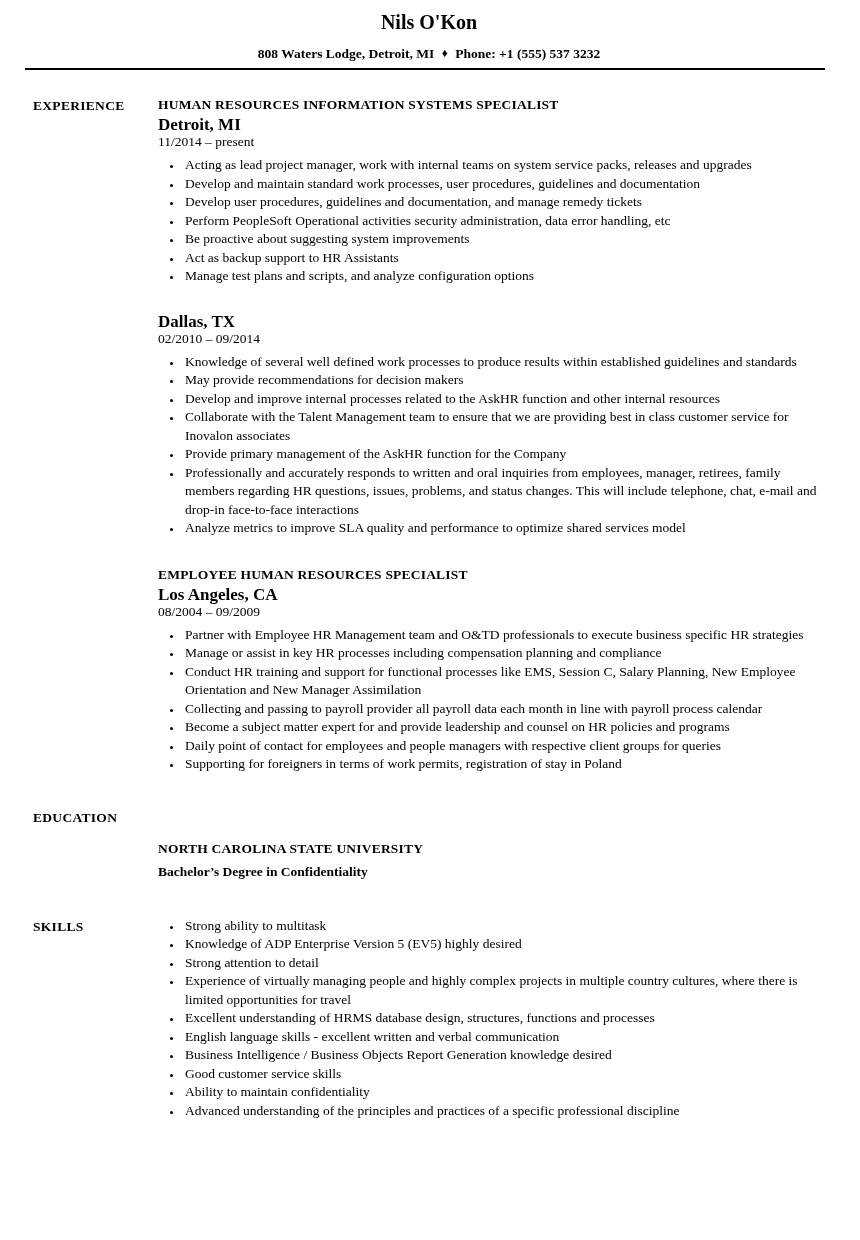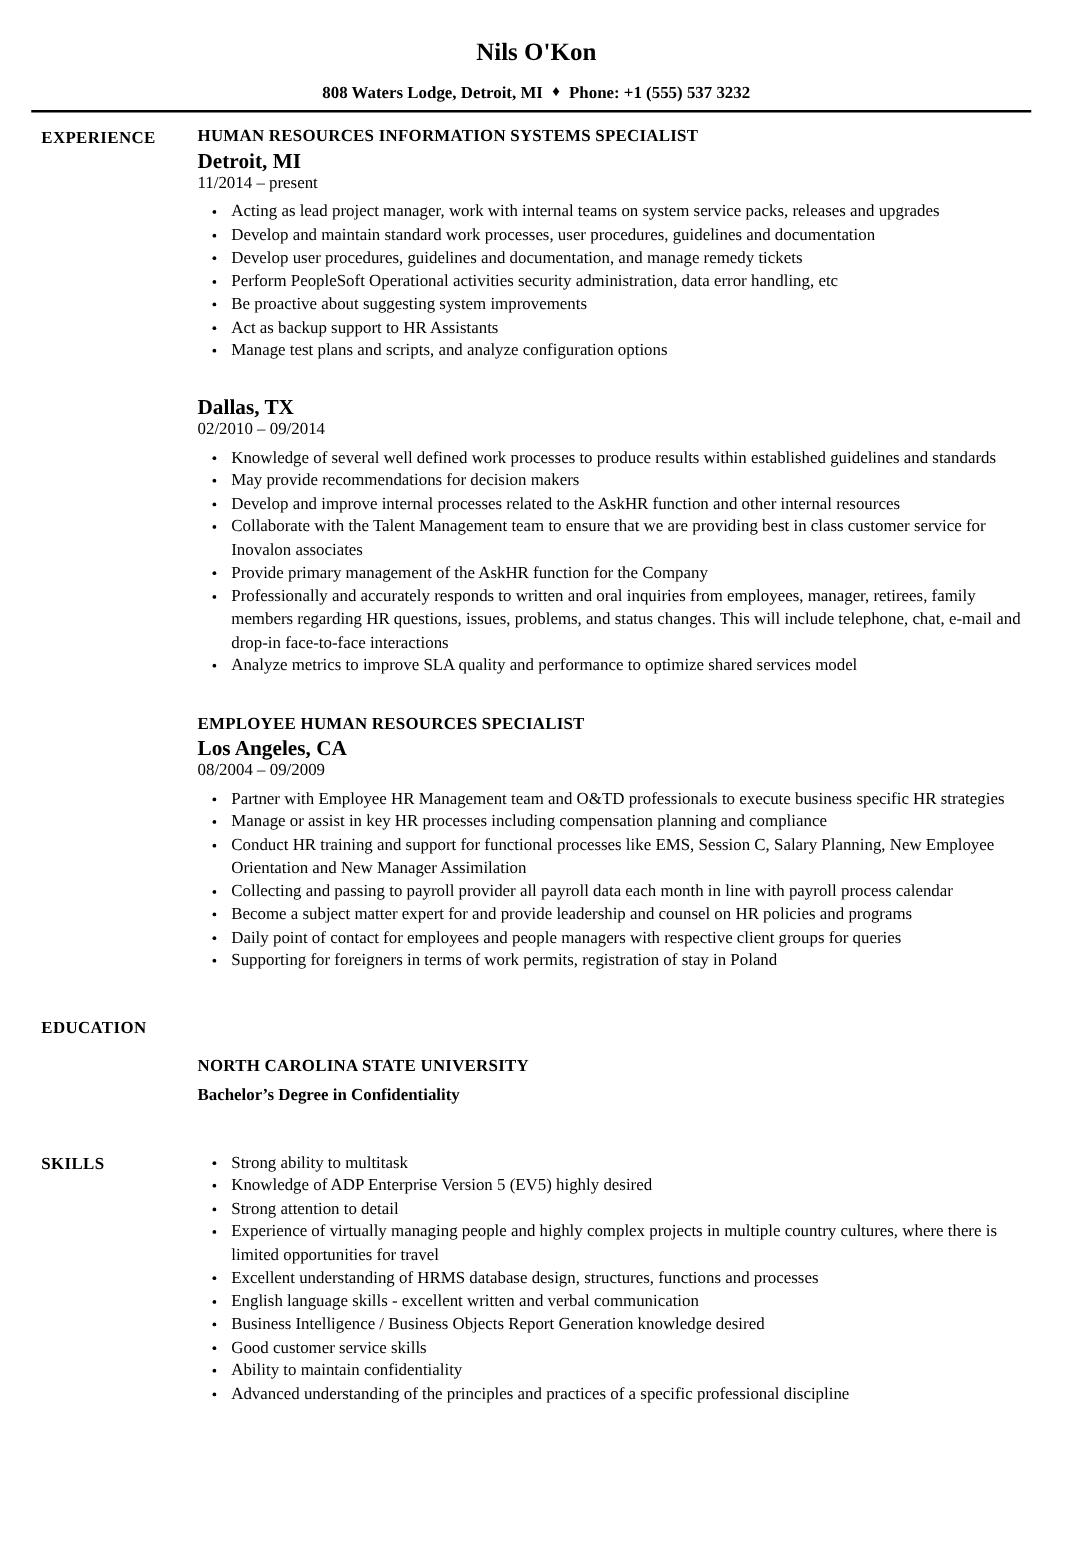--- a/index.html
+++ b/index.html
@@ -18,7 +18,7 @@
     box-sizing: border-box;
     width: 860px;
     height: 1240px;
-    padding: 30px 35px 0 33px;
+    padding: 10px 35px 0 33px;
   }
   
   .header { text-align: center; }

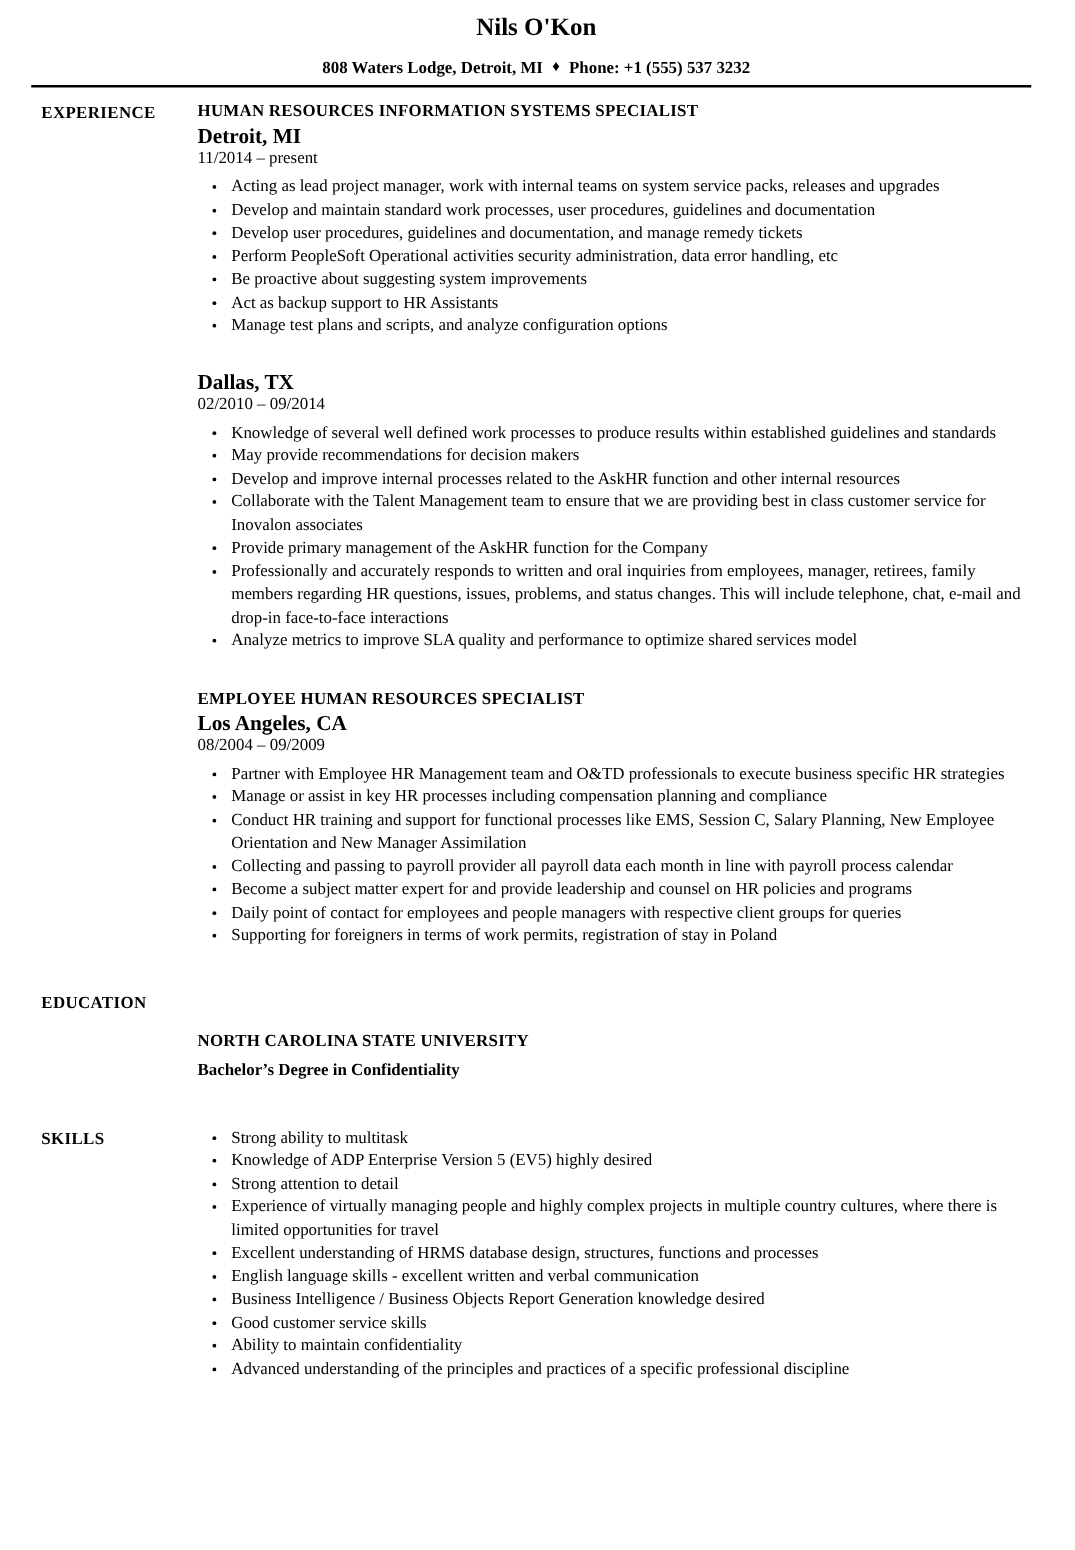--- a/index.html
+++ b/index.html
@@ -57,7 +57,7 @@
     line-height: 19px;
     padding-top: 1px;
   }
-  .sec-experience { margin-top: 9px; font-family: Liberation Serif, serif; }
+  .sec-experience { margin-top: 25px; font-family: Liberation Serif, serif; }
   .sec-education  { margin-top: 33px; }
   .sec-skills     { margin-top: 36px; }
   

